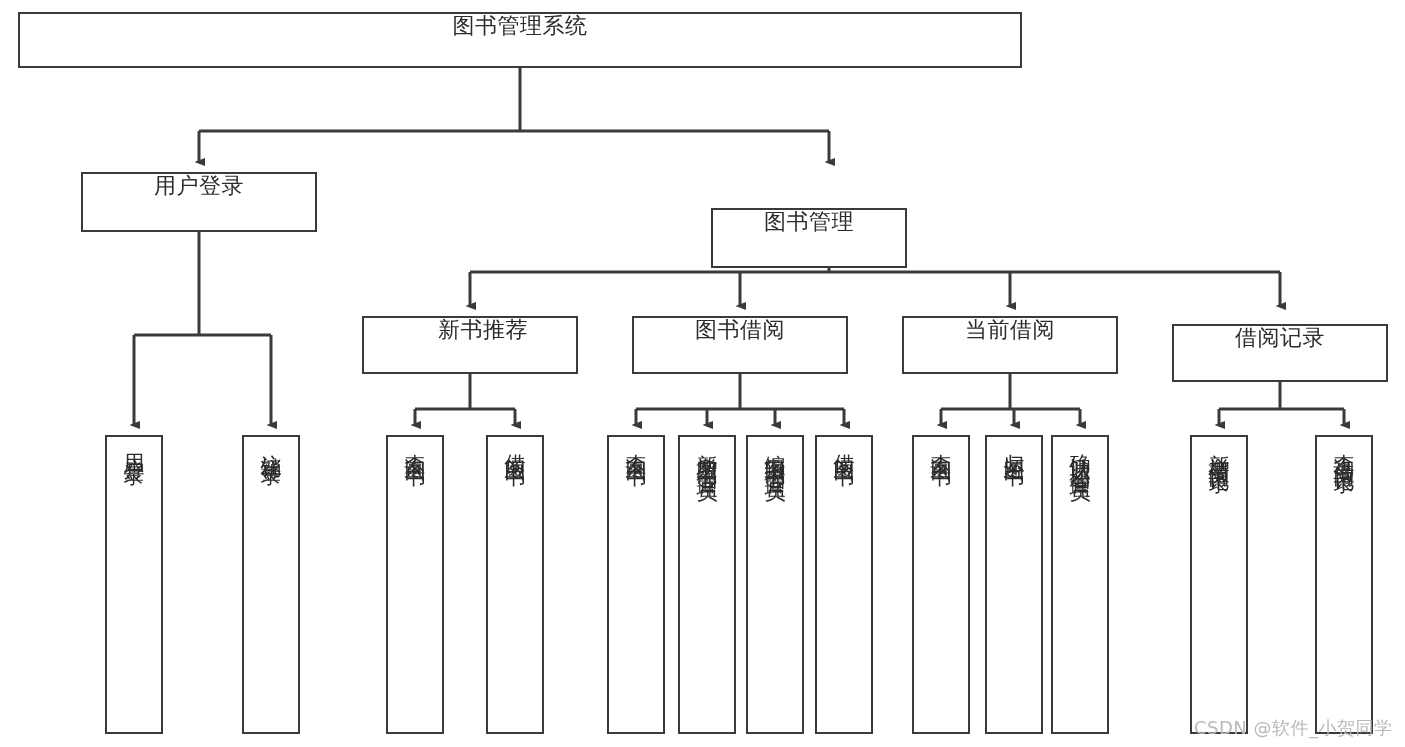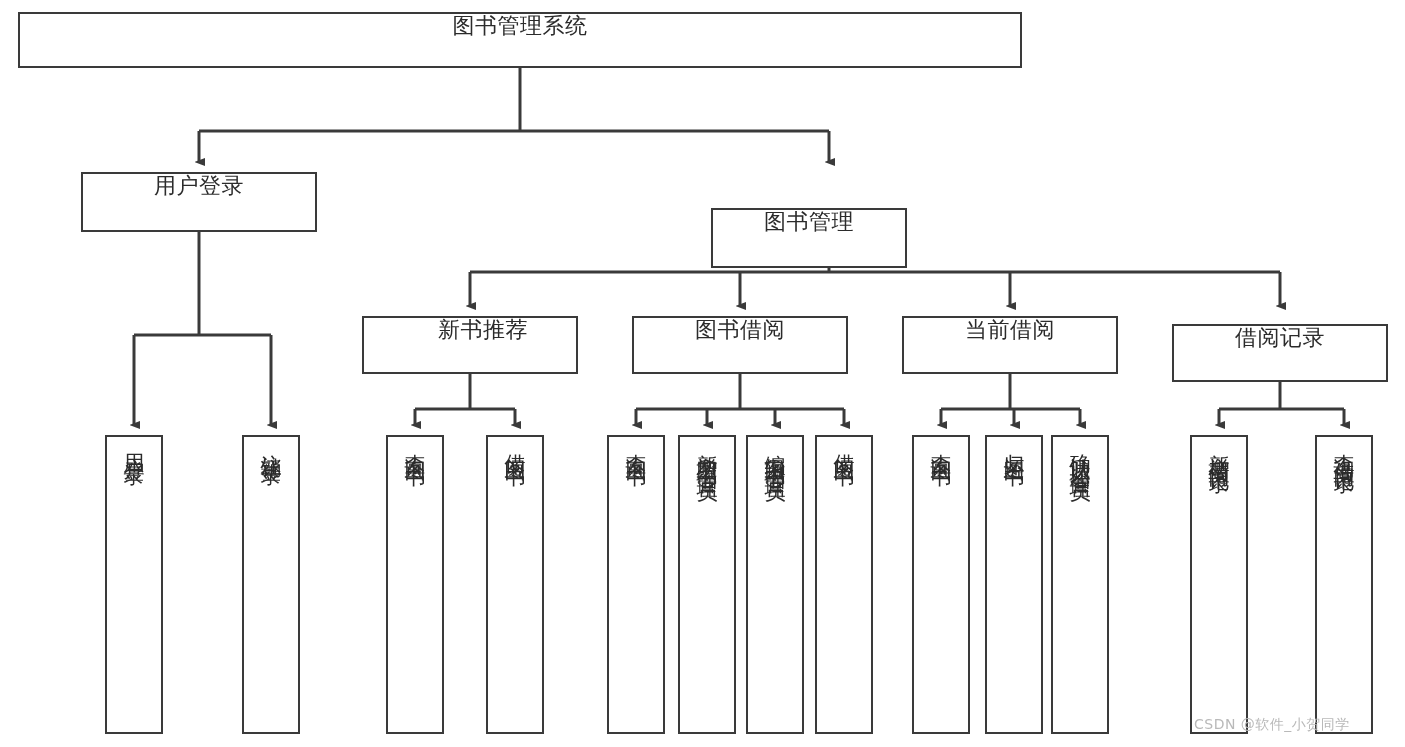--- a/index.html
+++ b/index.html
@@ -50,7 +50,7 @@
   }
   .watermark {
     position: absolute;
-    font-size: 14px;
+    font-size: 18px;
     color: #b9b9b9;
     white-space: nowrap;
     letter-spacing: 0.5px;

